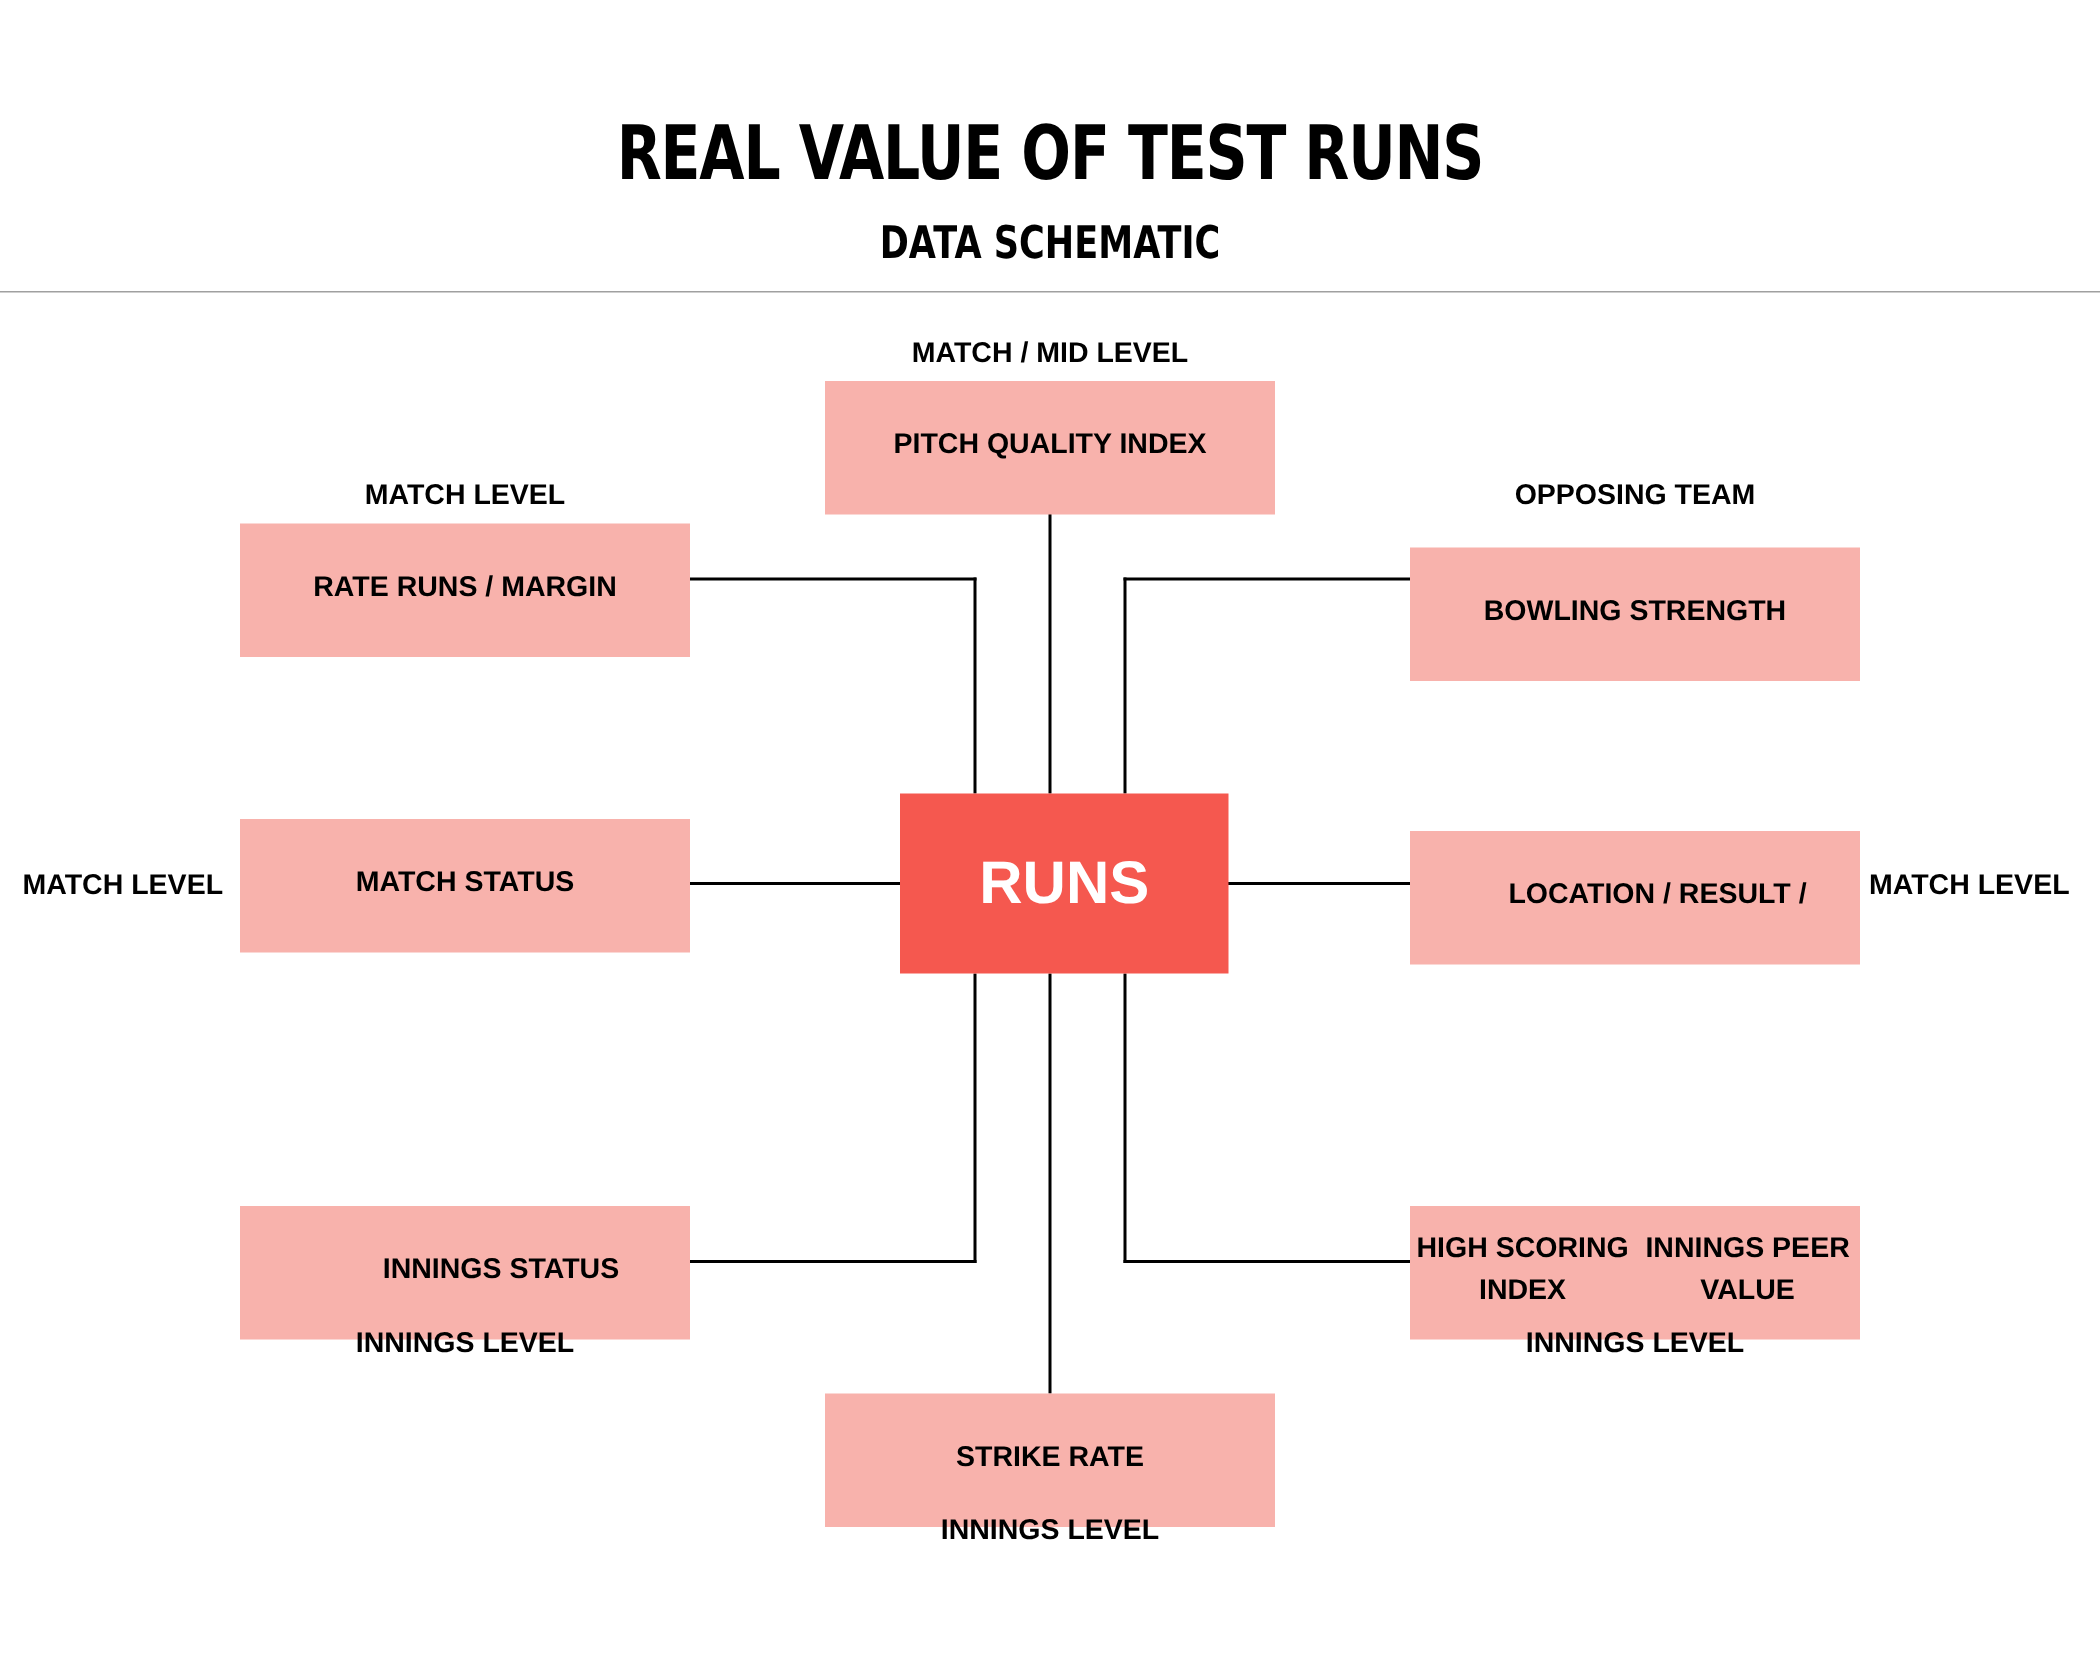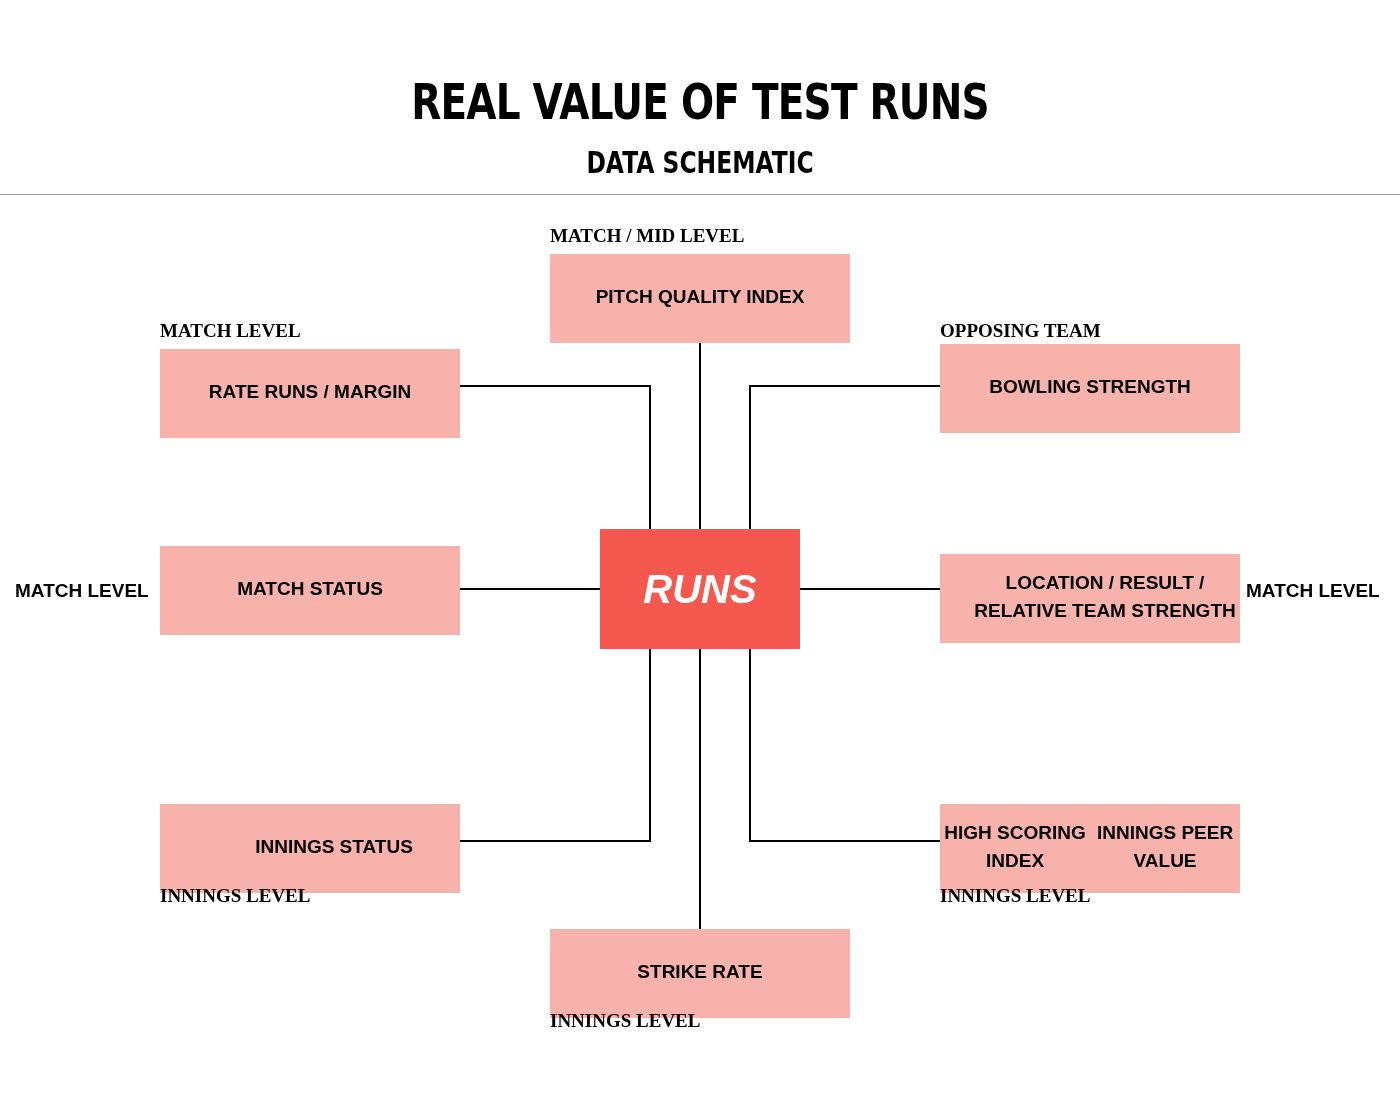--- a/index.html
+++ b/index.html
@@ -21,7 +21,7 @@
             background: #F5584F; color: #ffffff; display: flex; align-items: center; justify-content: center;
             font-weight: bold; font-size: 40px; font-style: italic; }
   .lbl { position: absolute; font-weight: bold; font-size: 19px; line-height: 22px; white-space: nowrap; }
-  .lbl.c { width: 300px; font-family: Liberation Serif, serif; }
+  .lbl.c { text-align: center; width: 300px; }
   .h { position: absolute; height: 2px; background: #000; }
   .v { position: absolute; width: 2px; background: #000; }
 </style>

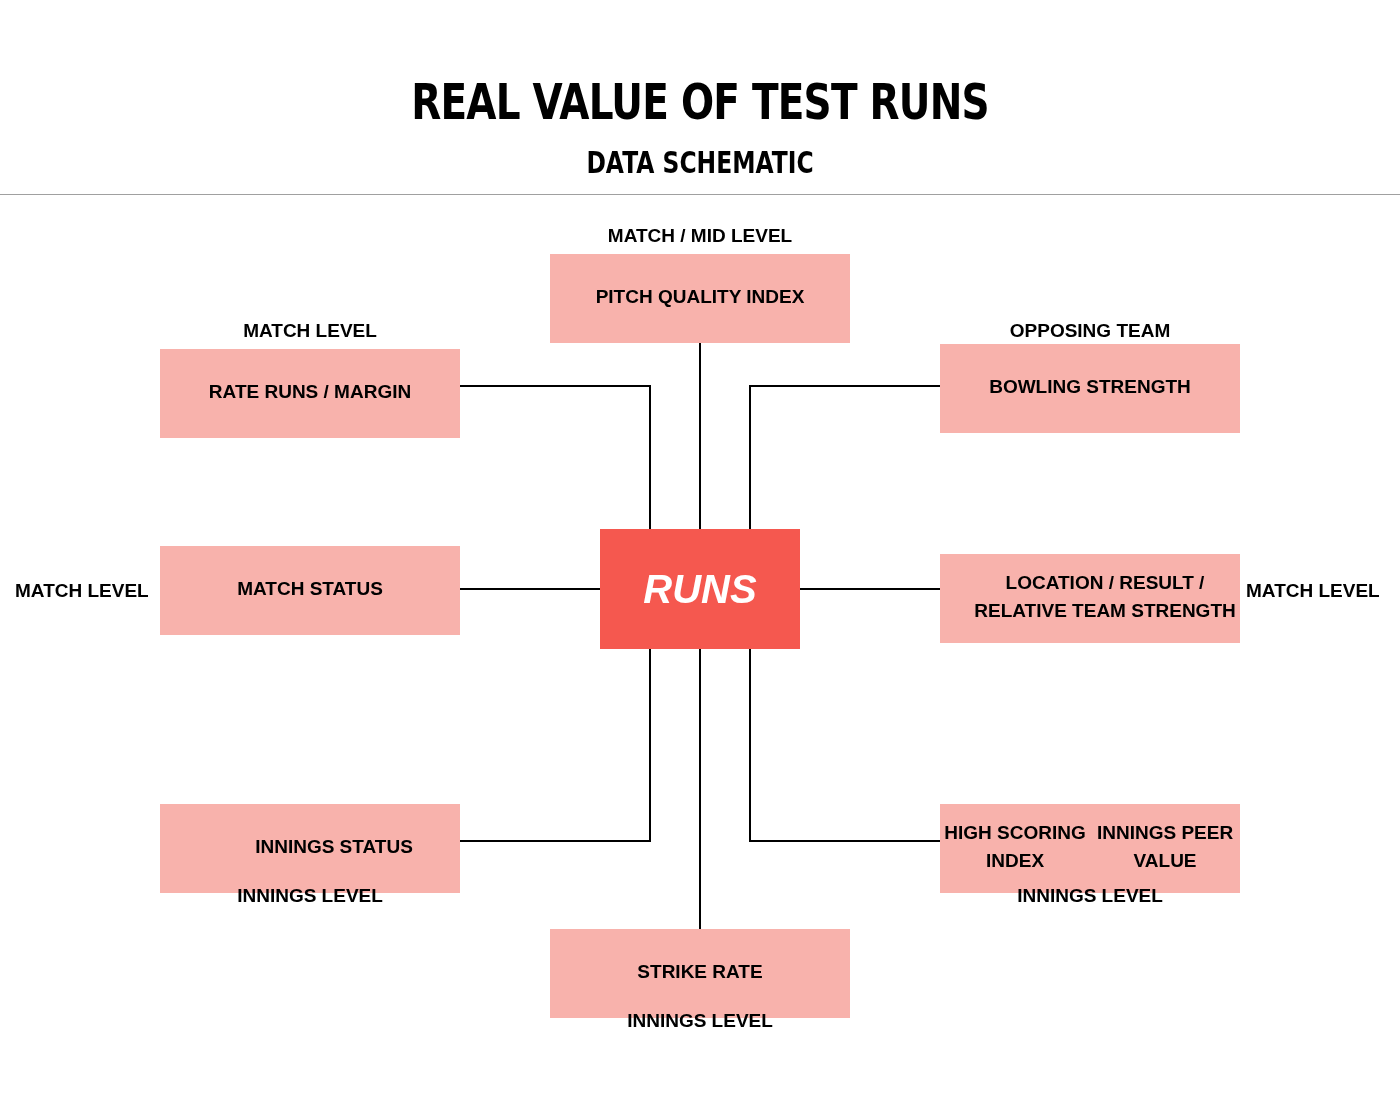--- a/index.html
+++ b/index.html
@@ -58,7 +58,7 @@
 </div>
 
 <div class="lbl c" style="left:940px; top:320px;">OPPOSING TEAM</div>
-<div class="box" style="left:940px; top:344px;">
+<div class="box" style="left:940px; top:365px;">
   <span class="line">BOWLING STRENGTH</span>
 </div>
 

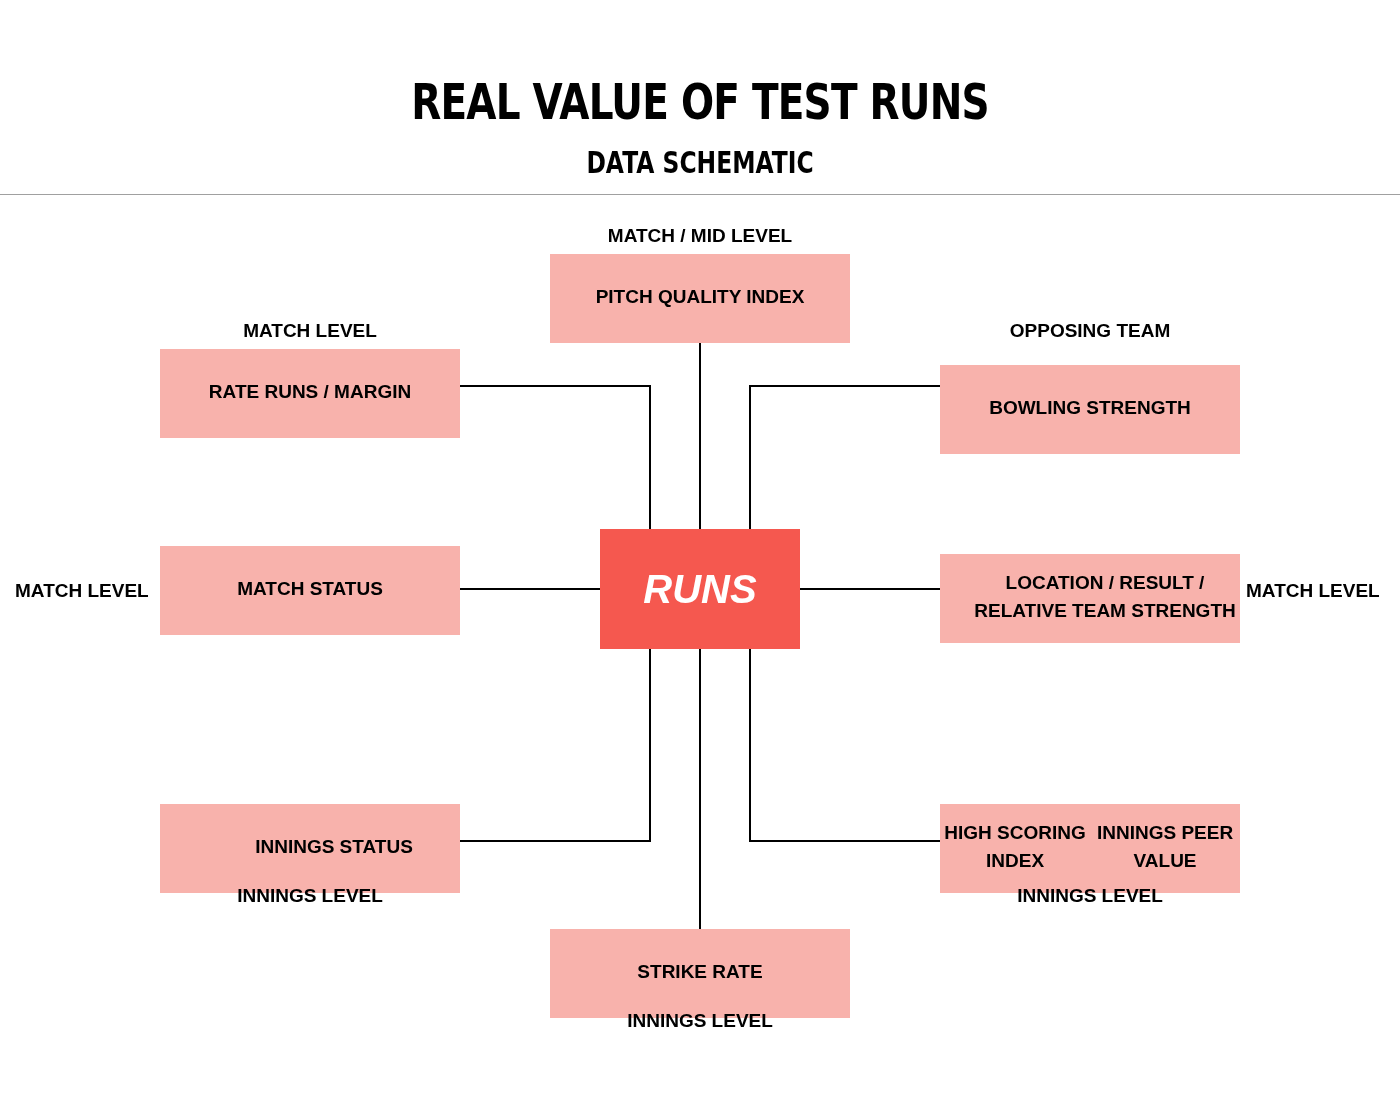--- a/index.html
+++ b/index.html
@@ -17,9 +17,9 @@
          display: flex; align-items: center; justify-content: center; text-align: center;
          font-weight: bold; font-size: 19px; line-height: 28px; box-sizing: border-box; padding-bottom: 4px; }
   .box .line { display: block; }
-  .center { position: absolute; left: 600px; top: 529px; width: 200px; height: 120px;
+  .center { position: absolute; left: 600px; top: 529px; width: 219px; height: 120px;
             background: #F5584F; color: #ffffff; display: flex; align-items: center; justify-content: center;
-            font-weight: bold; font-size: 40px; font-style: italic; }
+            font-weight: bold; font-size: 40px; }
   .lbl { position: absolute; font-weight: bold; font-size: 19px; line-height: 22px; white-space: nowrap; }
   .lbl.c { text-align: center; width: 300px; }
   .h { position: absolute; height: 2px; background: #000; }

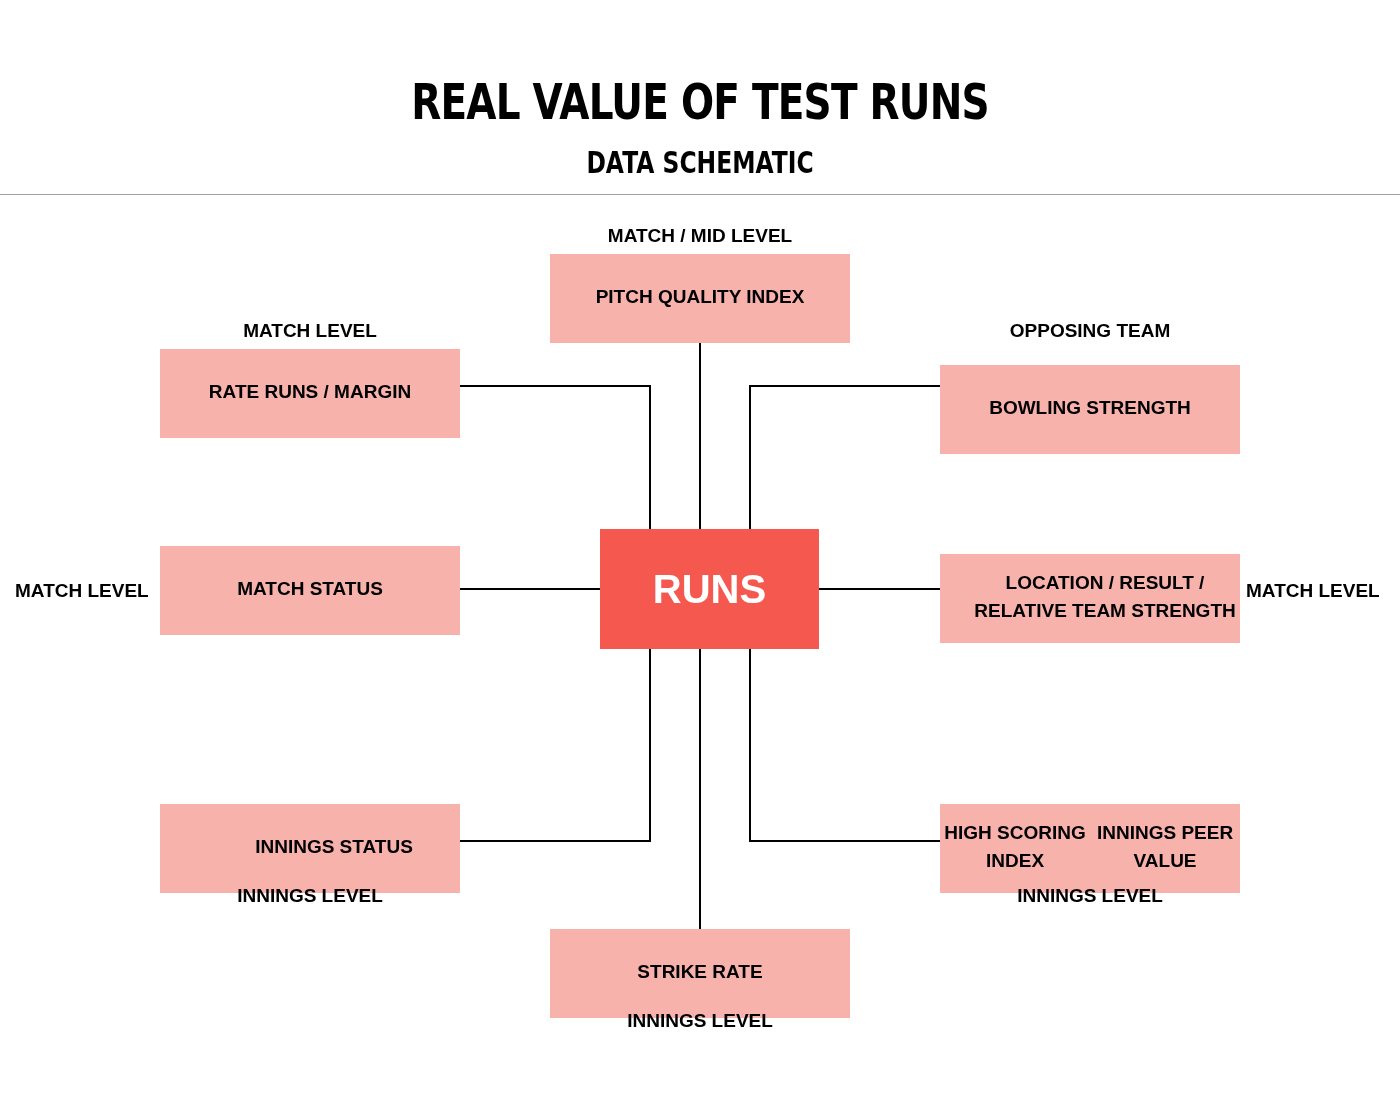--- a/index.html
+++ b/index.html
@@ -69,7 +69,6 @@
 
 <div class="box" style="left:940px; top:554px; flex-direction:column;padding-left:30px;">
   <span class="line">LOCATION / RESULT /</span>
-  <span class="line">RELATIVE TEAM STRENGTH</span>
 </div>
 <div class="lbl" style="left:1246px; top:580px;">MATCH LEVEL</div>
 

